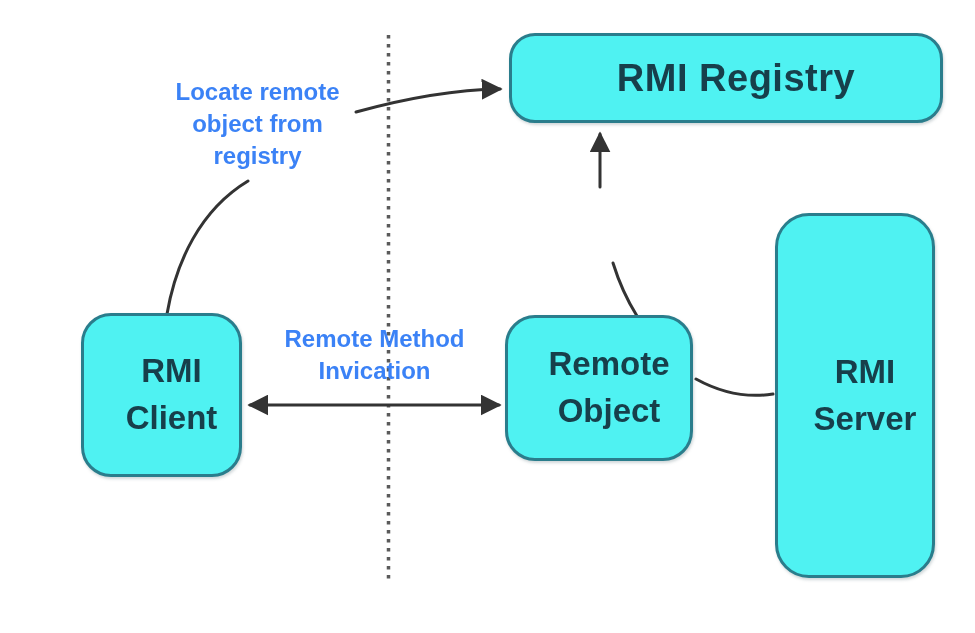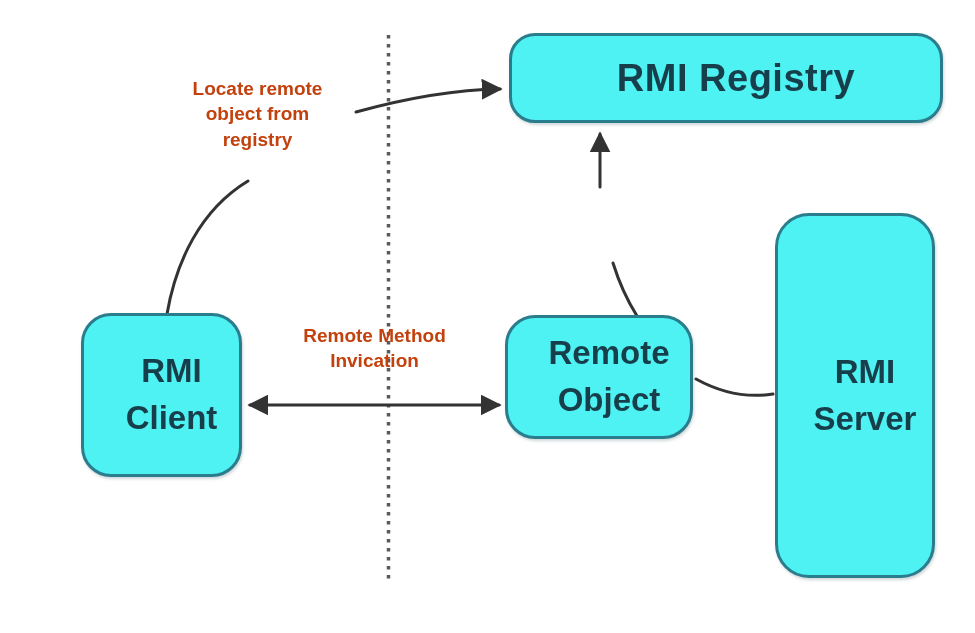--- a/index.html
+++ b/index.html
@@ -75,9 +75,9 @@
   }
   .note {
     position: absolute;
-    color: #c2410c;
+    color: #3b82f6;
     font-weight: 600;
-    font-size: 19px;
+    font-size: 24px;
     line-height: 1.33;
     text-align: center;
     white-space: pre-line;

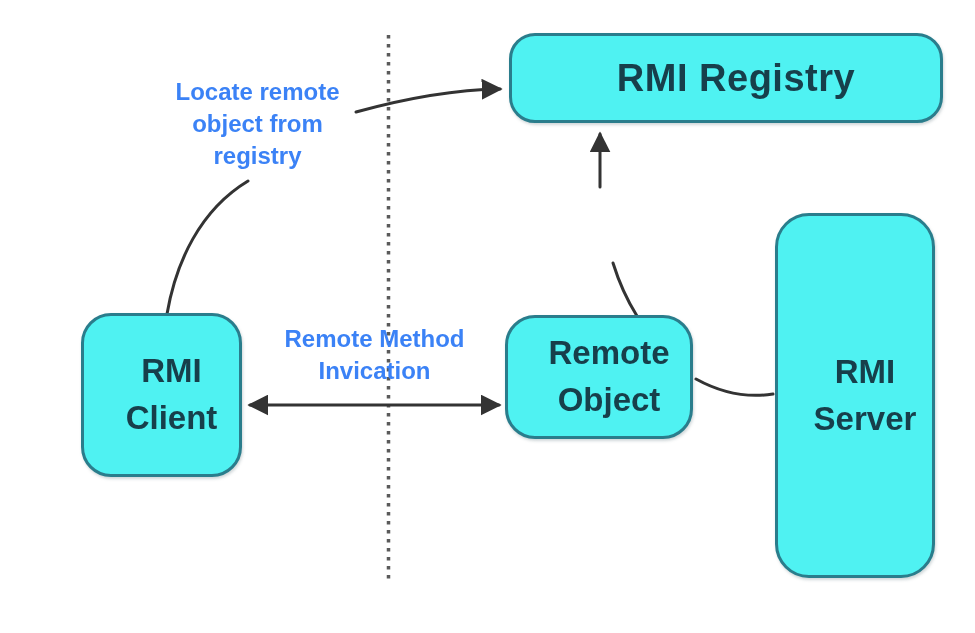--- a/index.html
+++ b/index.html
@@ -62,7 +62,7 @@
     line-height: 1.42;
   }
   #box-remote {
-    left: 505px; top: 315px; width: 188px; height: 124px;
+    left: 505px; top: 315px; width: 188px; height: 146px;
     border-radius: 30px;
     font-size: 33px;
     line-height: 1.42;

